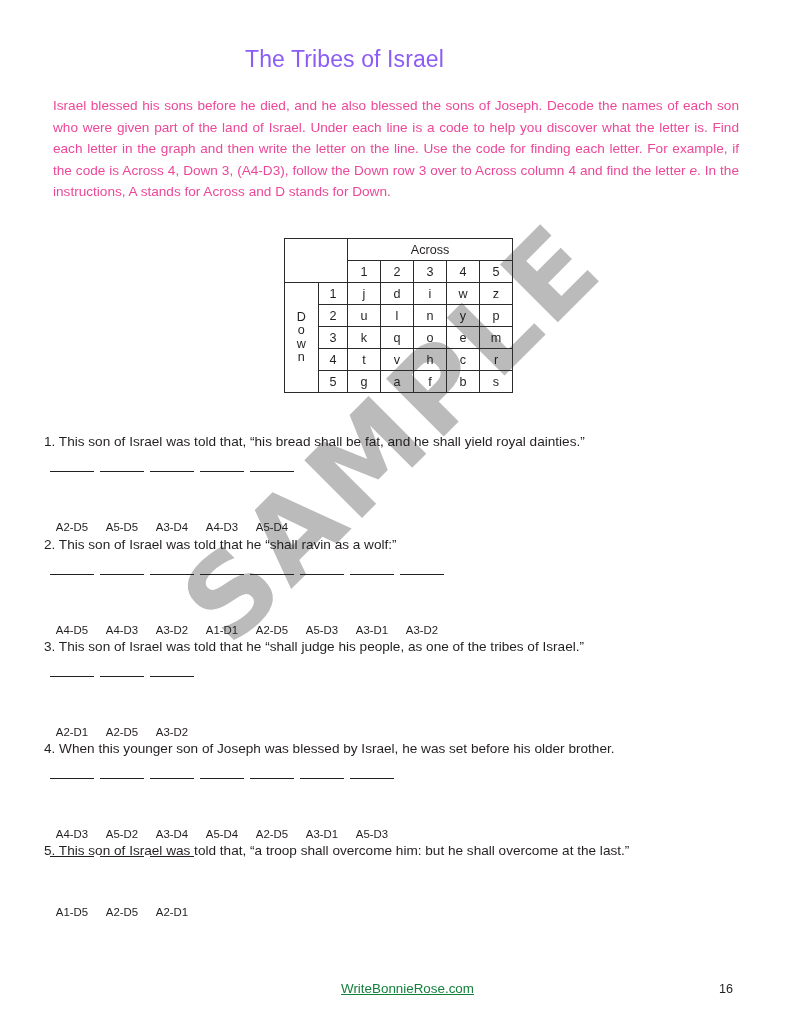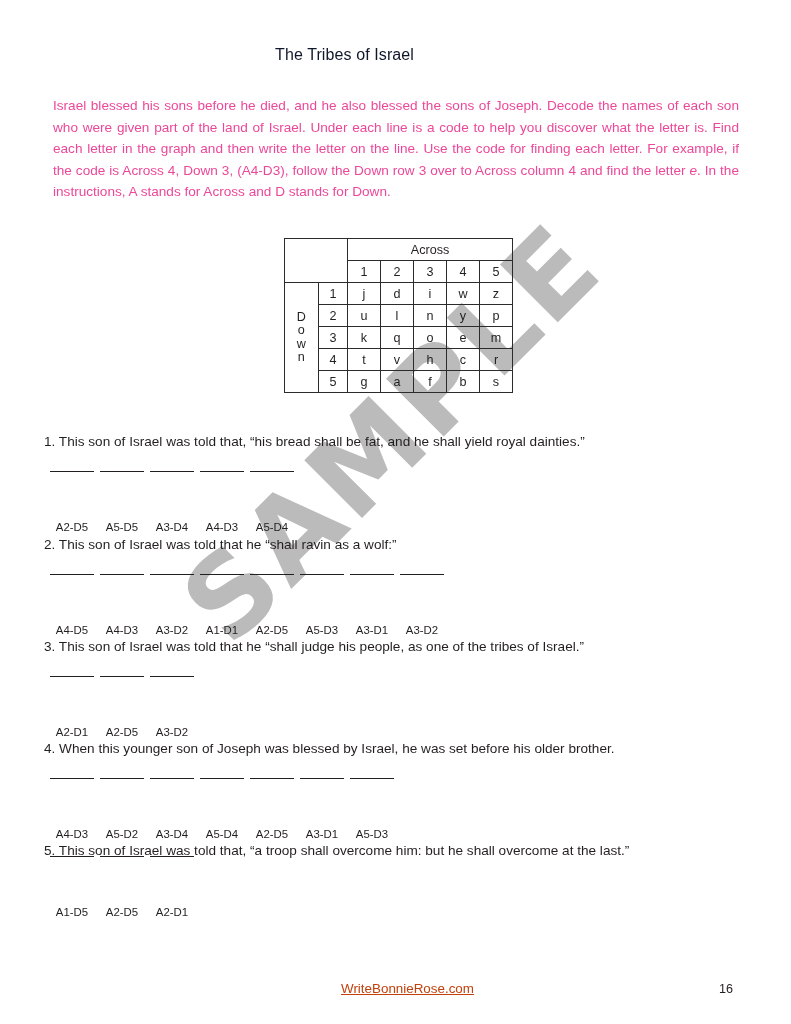--- a/index.html
+++ b/index.html
@@ -58,9 +58,9 @@
     top: 46px;
     width: 689px;
     text-align: center;
-    font-size: 16px;
+    font-size: 23px;
     font-weight: 400;
-    color: #0f172a;
+    color: #8b5cf6;
     letter-spacing: 0.1px;
   }
 

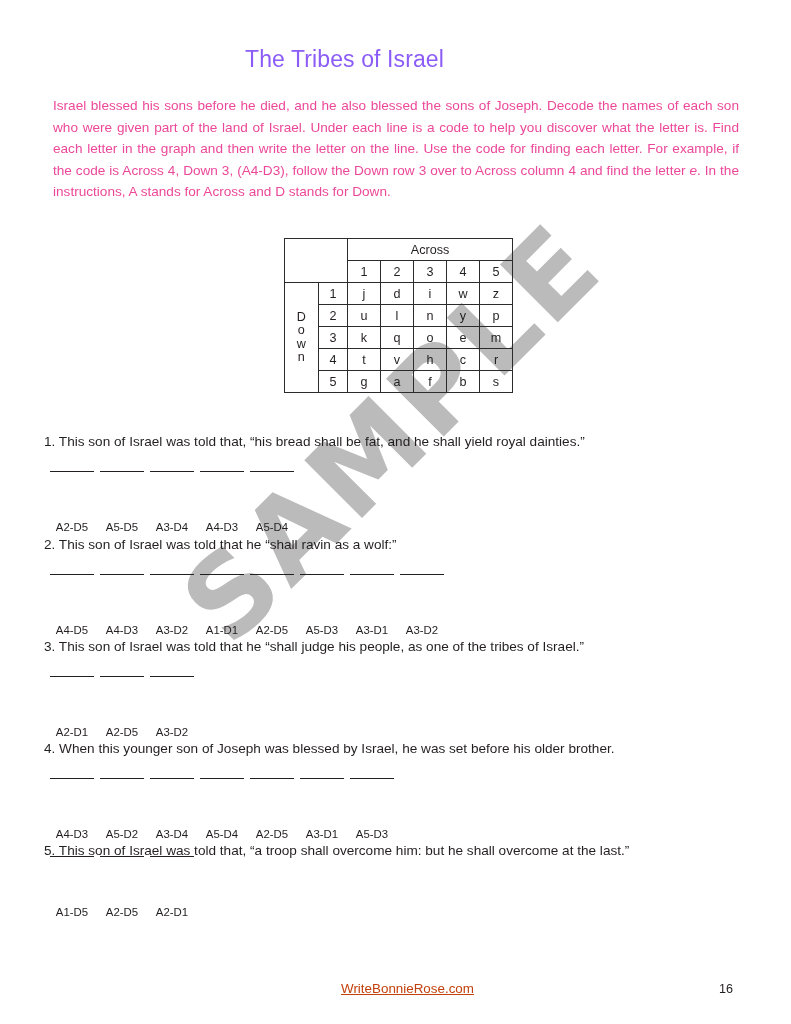--- a/index.html
+++ b/index.html
@@ -166,7 +166,7 @@
     font-size: 13.4px;
   }
   .footer-link a {
-    color: #c2410c;
+    color: #15803d;
     text-decoration: underline;
     margin-left: 24px;
   }

